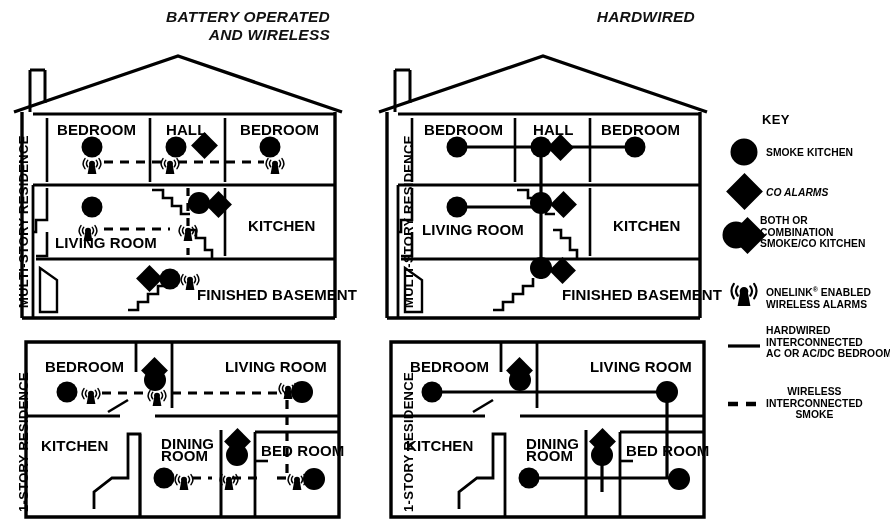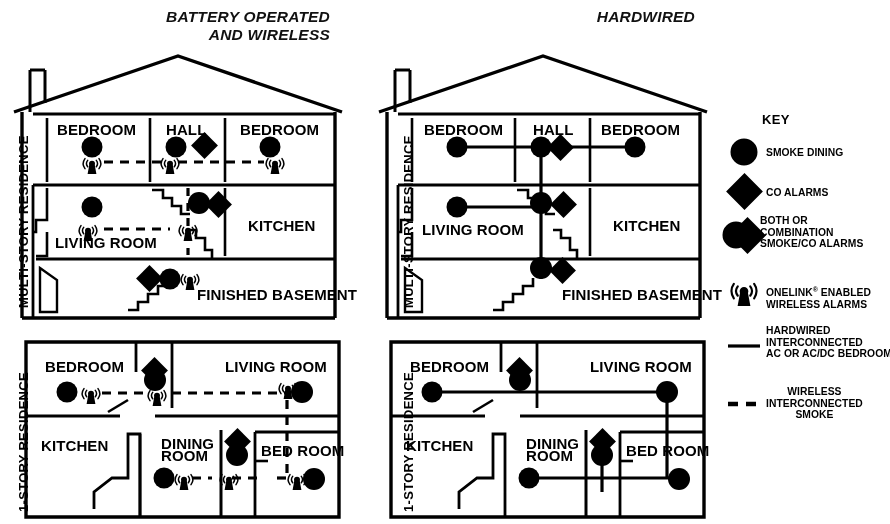--- a/index.html
+++ b/index.html
@@ -68,7 +68,7 @@
 
   <div class="keytitle" style="left:762px;top:112px;">KEY</div>
 
-  <div class="keytxt" style="left:766px;top:147px;">SMOKE DINING</div>
+  <div class="keytxt" style="left:766px;top:147px;">SMOKE KITCHEN</div>
   <div class="keytxt" style="left:766px;top:187px;">CO ALARMS</div>
 
   <div class="keytxt" style="left:760px;top:215px;">

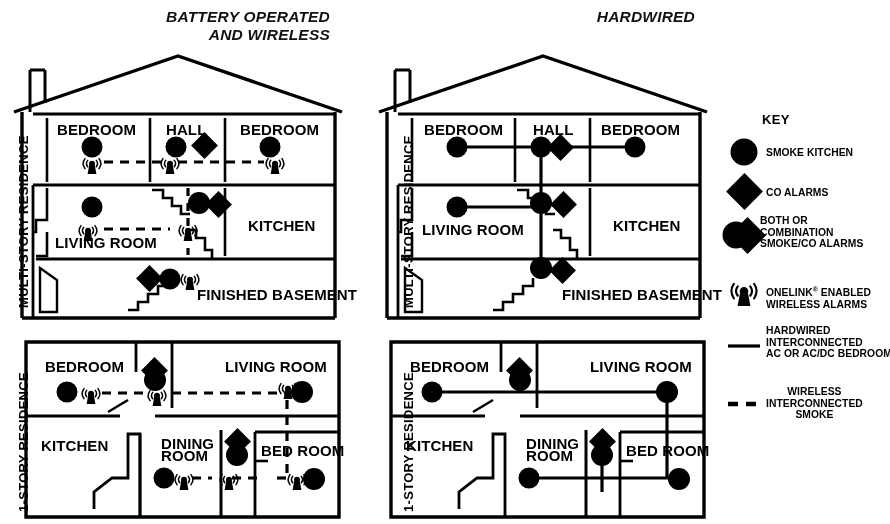--- a/index.html
+++ b/index.html
@@ -69,7 +69,7 @@
   <div class="keytitle" style="left:762px;top:112px;">KEY</div>
 
   <div class="keytxt" style="left:766px;top:147px;">SMOKE KITCHEN</div>
-  <div class="keytxt" style="left:766px;top:187px;">CO ALARMS</div>
+  <div class="keytxt" style="left:766px;top:187px;font-style:italic;">CO ALARMS</div>
 
   <div class="keytxt" style="left:760px;top:215px;">
     <div>BOTH OR</div>

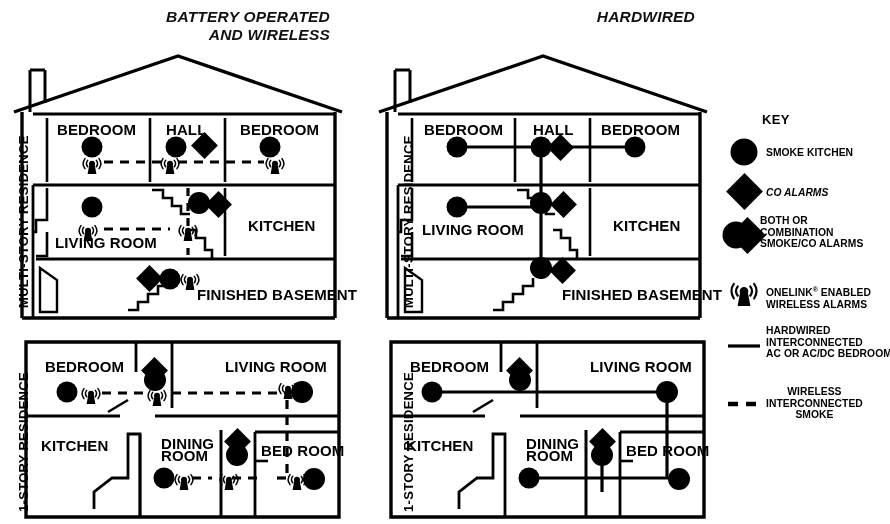--- a/index.html
+++ b/index.html
@@ -74,7 +74,7 @@
   <div class="keytxt" style="left:760px;top:215px;">
     <div>BOTH OR</div>
     <div>COMBINATION</div>
-    <div>SMOKE/CO ALARMS</div>
+    <div>SMOKE/CO KITCHEN</div>
   </div>
 
   <div class="keytxt" style="left:766px;top:284px;">

